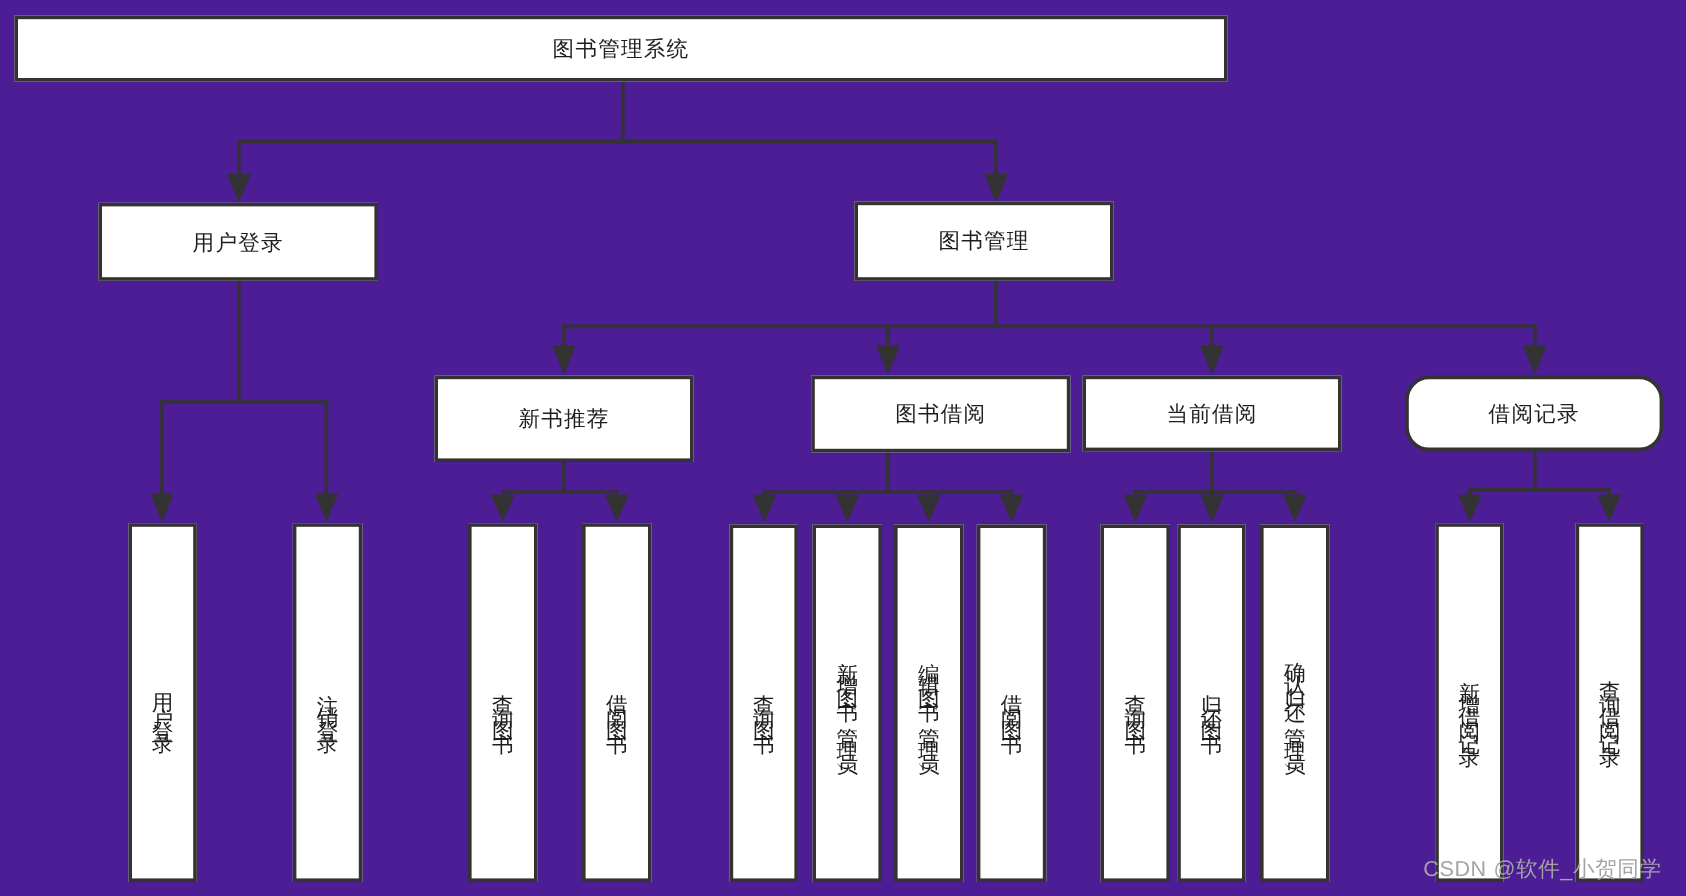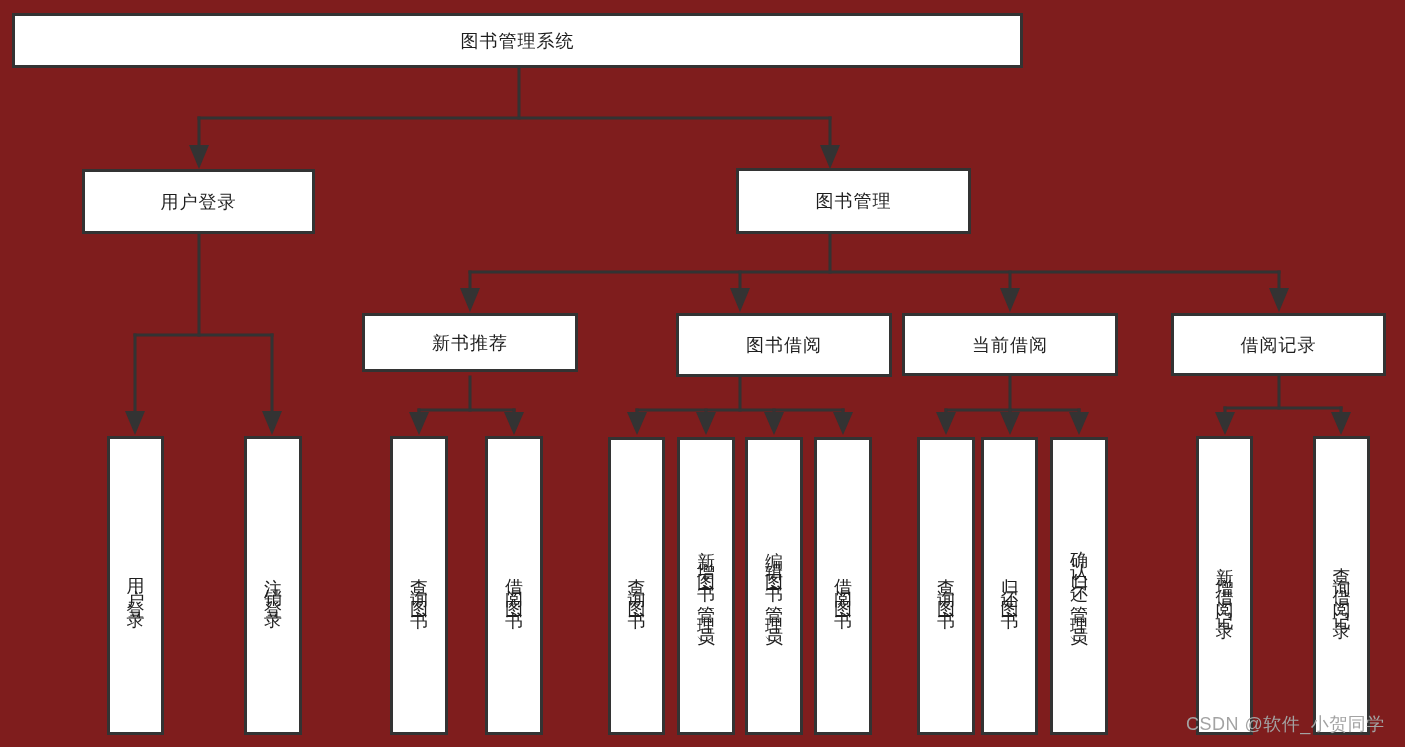--- a/index.html
+++ b/index.html
@@ -6,7 +6,7 @@
   .canvas{
     position:relative;
     width:1405px;height:747px;
-    background:#7f1d1d;
+    background:#4c1d95;
     font-family:"Liberation Sans","DejaVu Sans",sans-serif;
     overflow:hidden;
   }

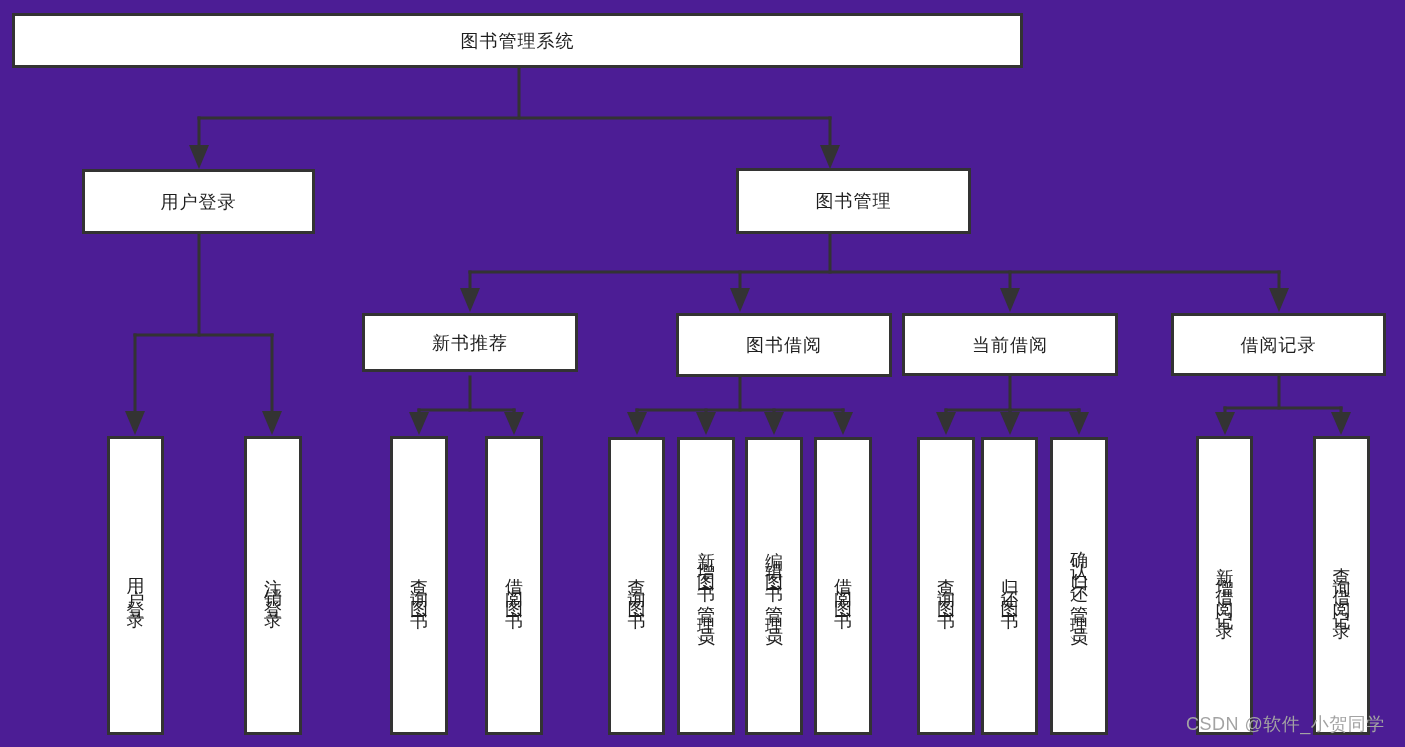--- a/index.html
+++ b/index.html
@@ -119,7 +119,7 @@
   <div class="node hbox" style="left:12px;top:13px;width:1011px;height:55px;">图书管理系统</div>
 
   <div class="node hbox" style="left:82px;top:169px;width:233px;height:65px;">用户登录</div>
-  <div class="node hbox" style="left:712px;top:168px;width:235px;height:66px;margin-left:24px;">图书管理</div>
+  <div class="node hbox" style="left:712px;top:168px;width:216px;height:66px;">图书管理</div>
 
   <div class="node hbox" style="left:362px;top:313px;width:216px;height:59px;">新书推荐</div>
   <div class="node hbox" style="left:632px;top:313px;width:216px;height:64px;margin-left:44px;">图书借阅</div>

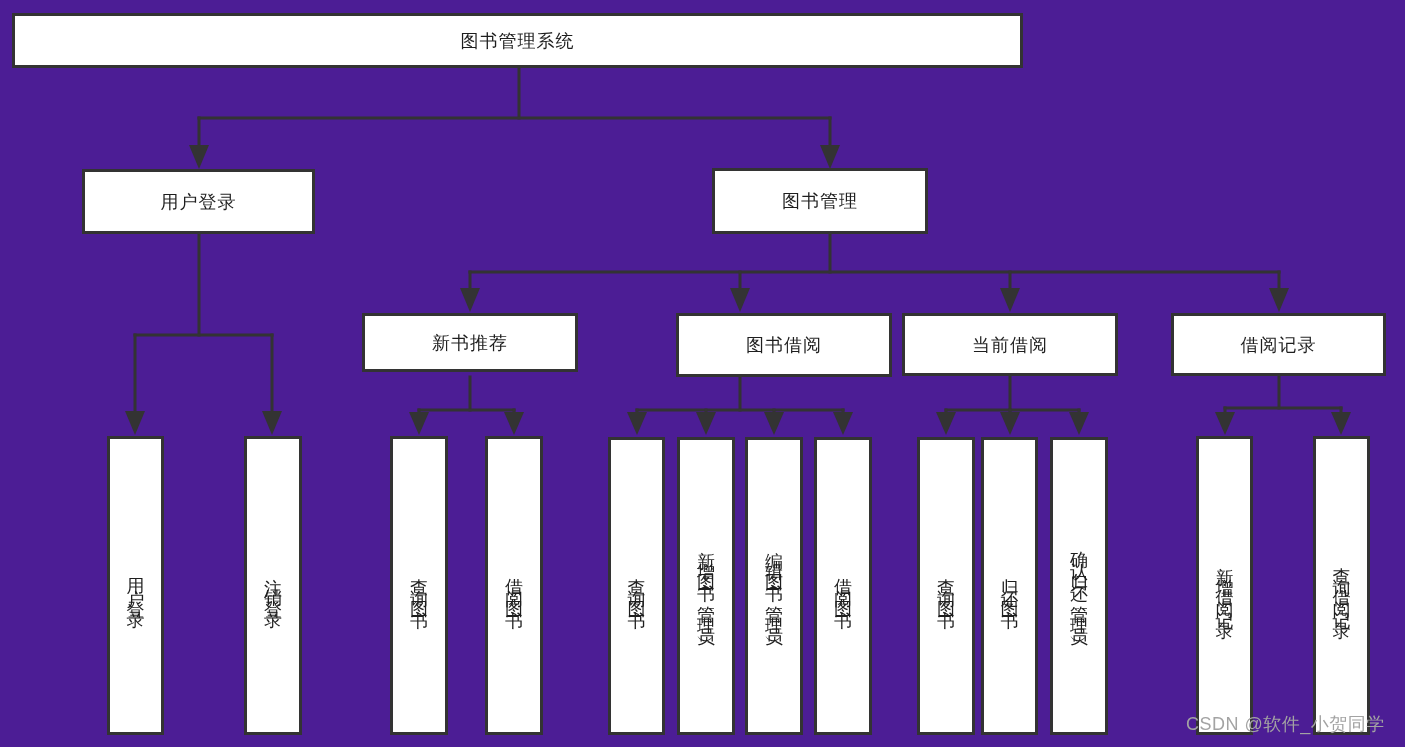--- a/index.html
+++ b/index.html
@@ -121,7 +121,7 @@
   <div class="node hbox" style="left:82px;top:169px;width:233px;height:65px;">用户登录</div>
   <div class="node hbox" style="left:712px;top:168px;width:216px;height:66px;">图书管理</div>
 
-  <div class="node hbox" style="left:362px;top:313px;width:216px;height:59px;">新书推荐</div>
+  <div class="node hbox" style="left:362px;top:313px;width:216px;height:72px;">新书推荐</div>
   <div class="node hbox" style="left:632px;top:313px;width:216px;height:64px;margin-left:44px;">图书借阅</div>
   <div class="node hbox" style="left:902px;top:313px;width:216px;height:63px;">当前借阅</div>
   <div class="node hbox" style="left:1171px;top:313px;width:215px;height:63px;">借阅记录</div>

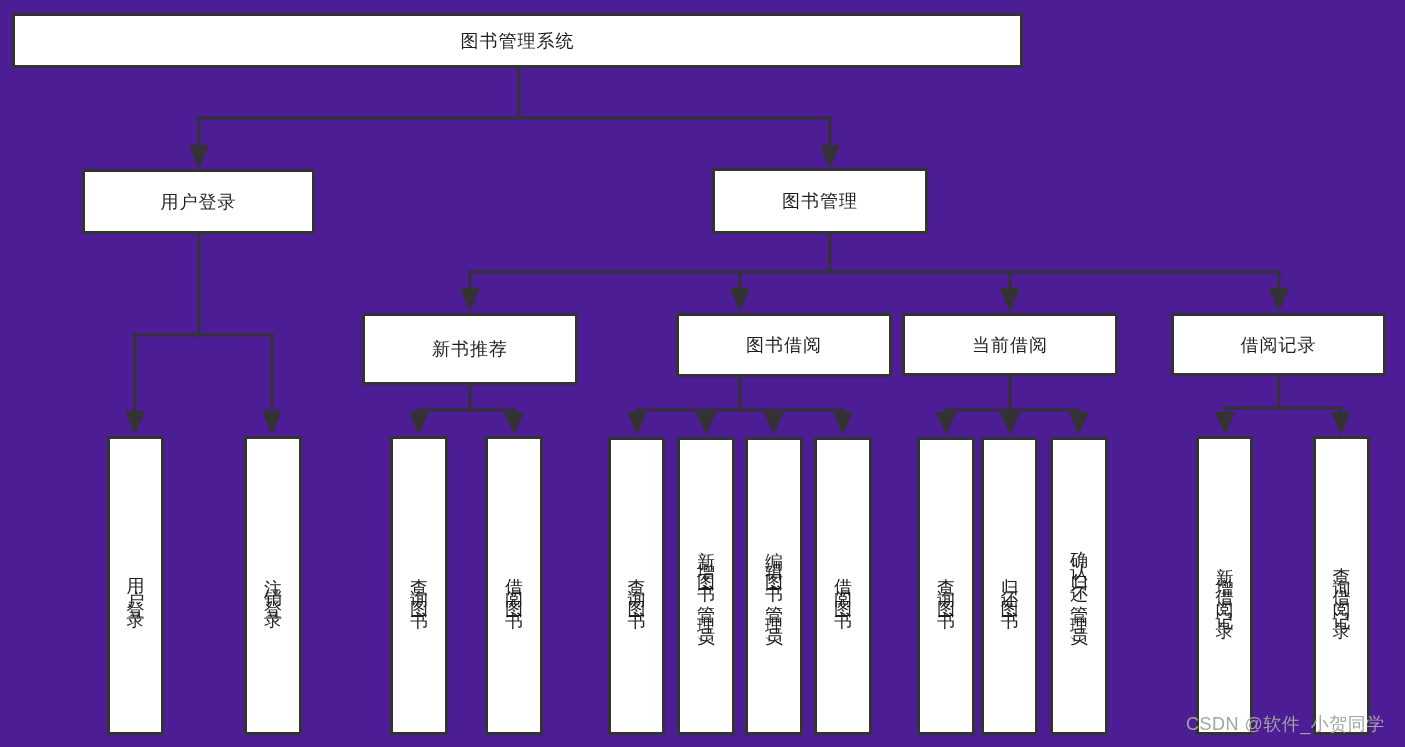--- a/index.html
+++ b/index.html
@@ -124,7 +124,7 @@
   <div class="node hbox" style="left:362px;top:313px;width:216px;height:72px;">新书推荐</div>
   <div class="node hbox" style="left:632px;top:313px;width:216px;height:64px;margin-left:44px;">图书借阅</div>
   <div class="node hbox" style="left:902px;top:313px;width:216px;height:63px;">当前借阅</div>
-  <div class="node hbox" style="left:1171px;top:313px;width:215px;height:63px;">借阅记录</div>
+  <div class="node hbox" style="left:1171px;top:313px;width:215px;height:63px;border-radius:20px;">借阅记录</div>
 
   <div class="node vbox" style="left:107px;top:436px;width:57px;height:299px;">
     <span class="vtext">用户登录</span>

